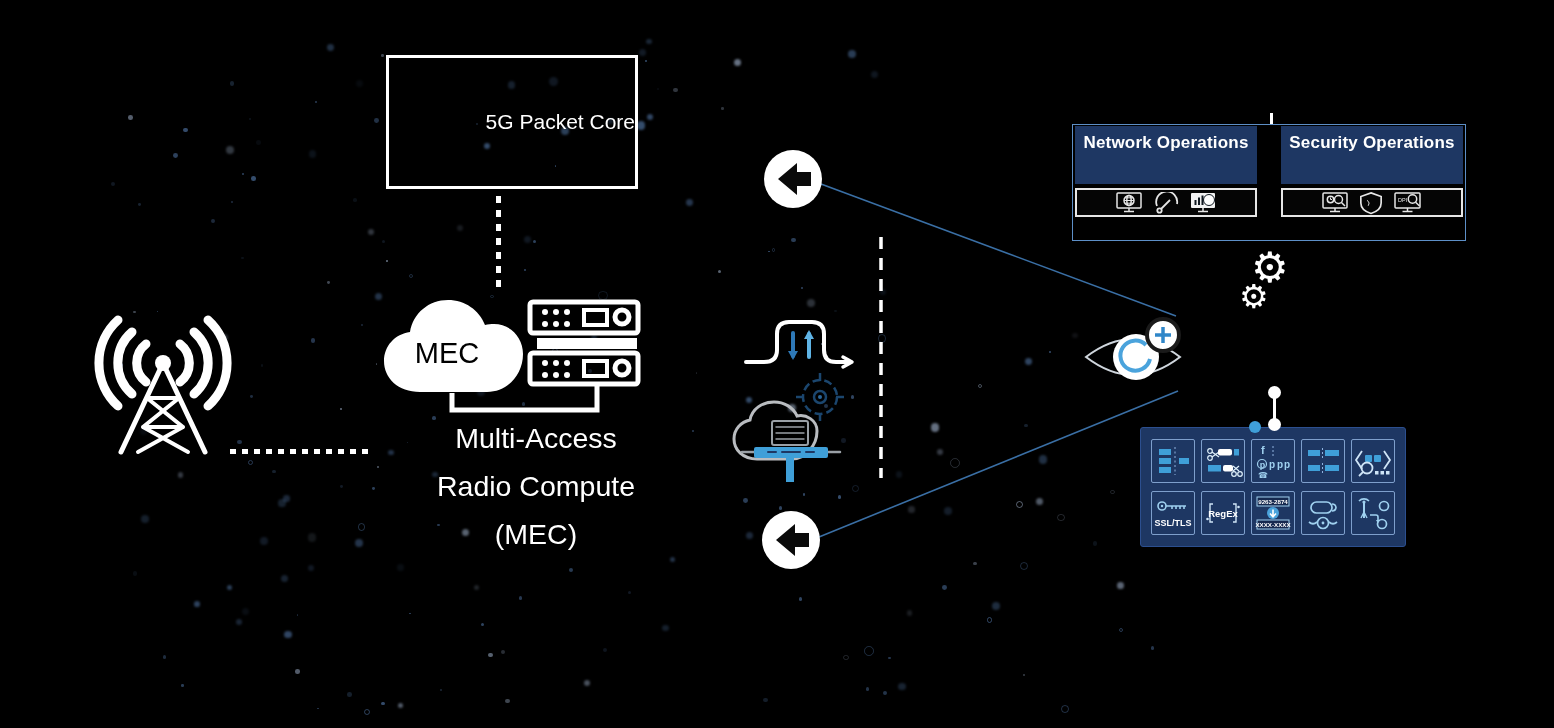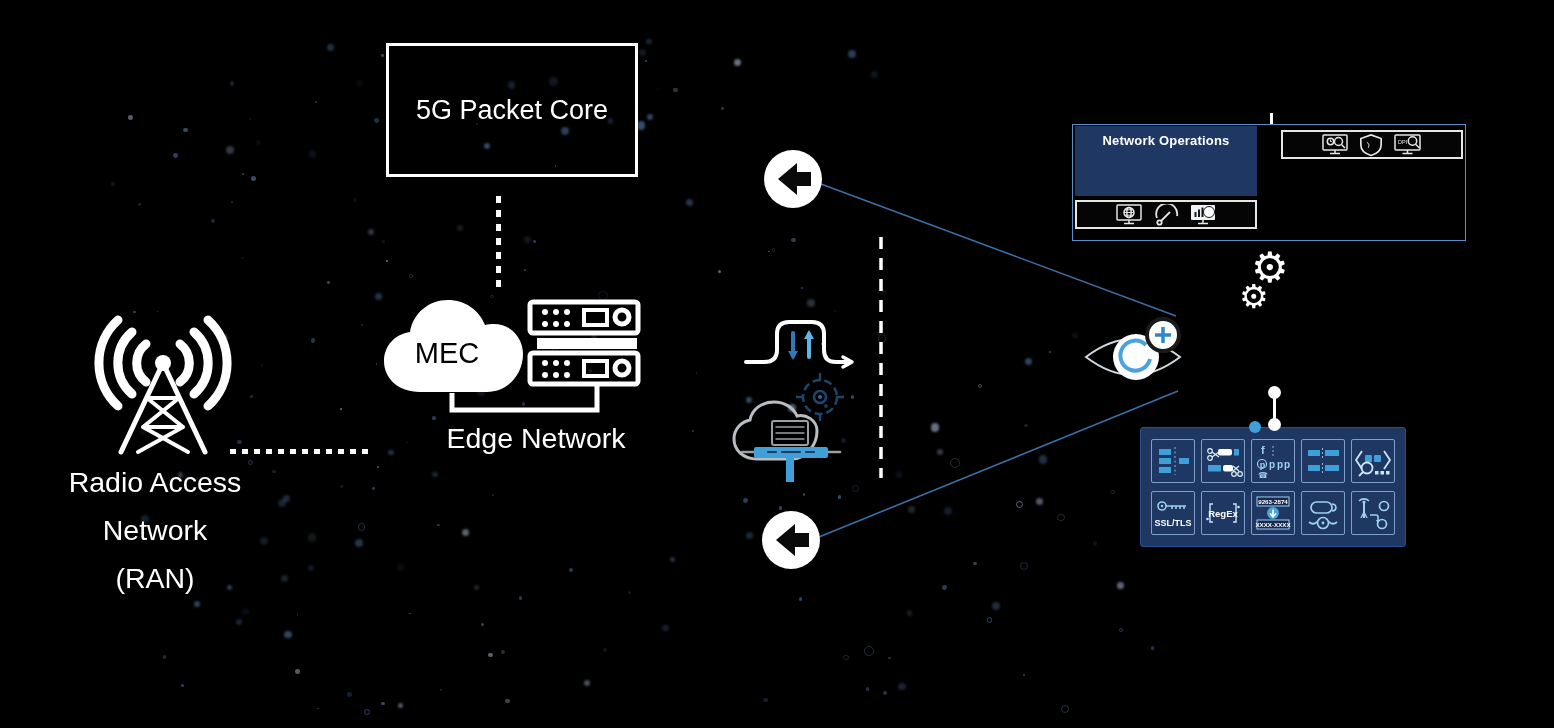--- a/index.html
+++ b/index.html
@@ -21,8 +21,8 @@
   #mec-cloud-label{left:402px;top:337px;width:90px;text-align:center;font-size:29px;color:#000;z-index:3;}
 
   
-  #packet-core{left:386px;top:43px;width:246px;height:128px;border:3px solid #fff;
-               display:flex;align-items:center;justify-content:center;font-size:27px;}
+  #packet-core{left:386px;top:55px;width:246px;height:128px;border:3px solid #fff;
+               display:flex;align-items:center;justify-content:flex-end;font-size:21px;}
 
   
   #ran-dotted{left:230px;top:449px;width:142px;height:5px;

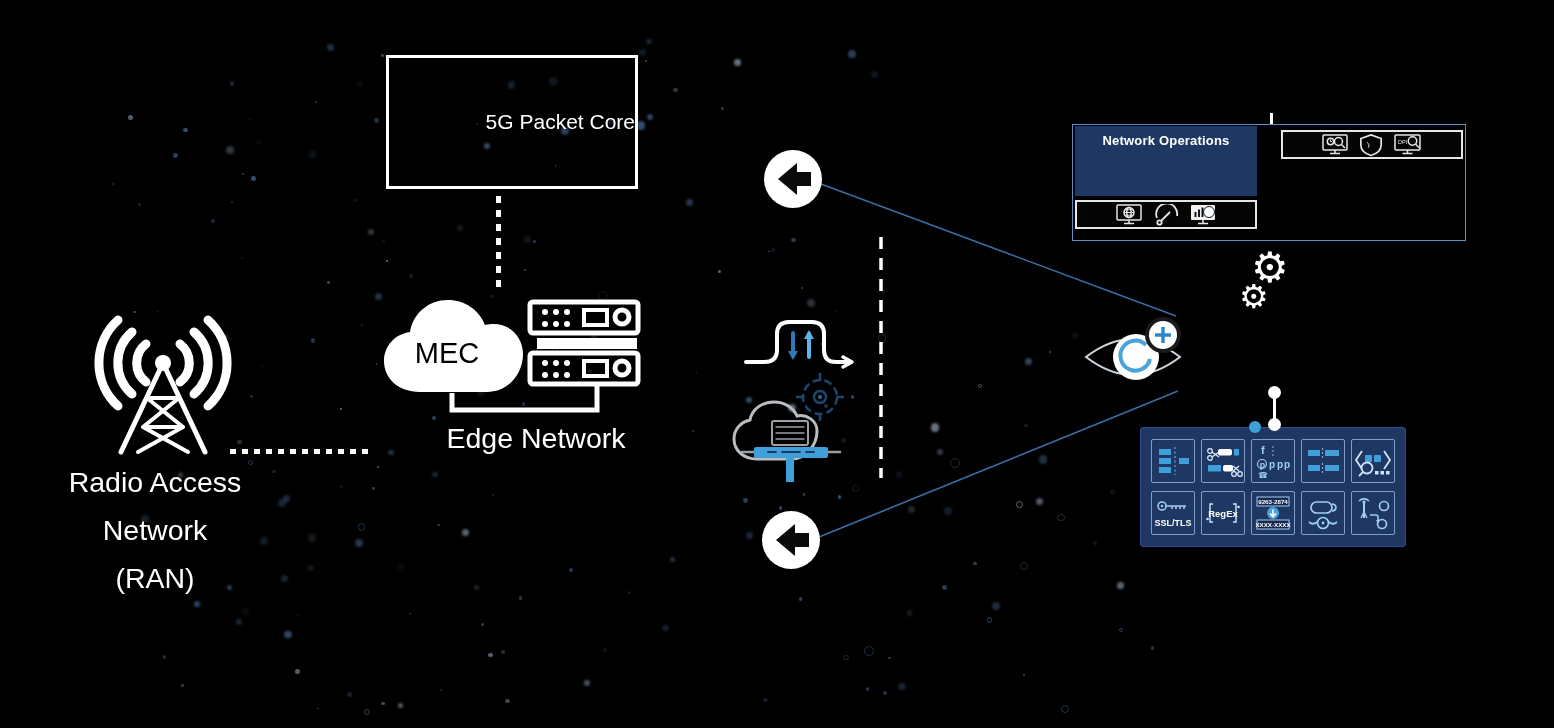--- a/index.html
+++ b/index.html
@@ -34,7 +34,7 @@
   #ops-panel{left:1072px;top:124px;width:394px;height:117px;border:1px solid #5d8fc7;
              background:#000;display:flex;gap:24px;padding:1px 2px;box-sizing:border-box;}
   .ops-col{flex:1;display:flex;flex-direction:column;}
-  .ops-head{height:70px;background:#1e3763;color:#fff;font-weight:700;font-size:13px;
+  .ops-head{height:58px;background:#1e3763;color:#fff;font-weight:700;font-size:17px;
             text-align:center;padding-top:7px;box-sizing:border-box;letter-spacing:.2px;}
   .ops-bar{margin-top:4px;height:29px;border:2px solid #e6e6e6;background:#050505;
            display:flex;align-items:center;justify-content:center;gap:11px;box-sizing:border-box;}

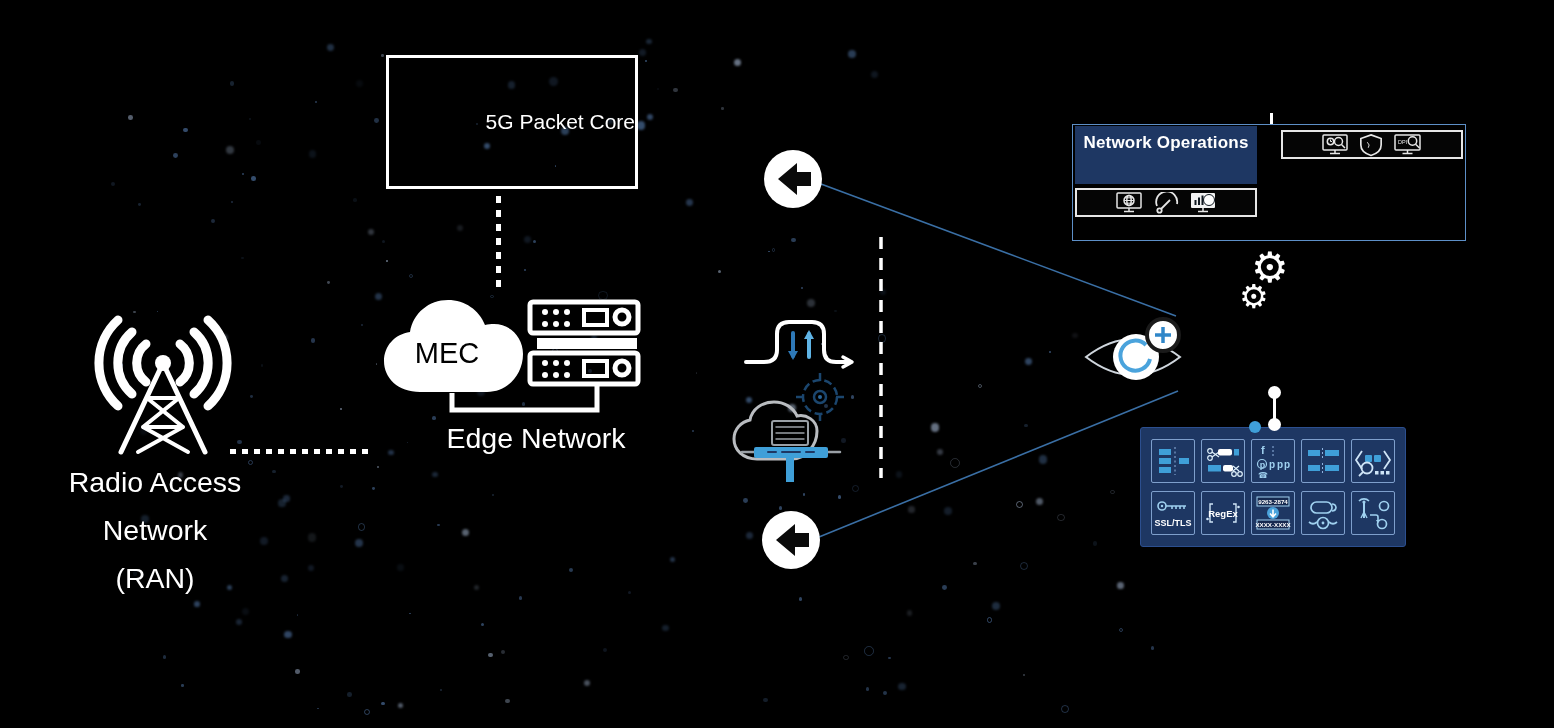--- a/index.html
+++ b/index.html
@@ -424,6 +424,7 @@
       </div>
     </div>
     <div class="ops-col">
+      <div class="ops-head">Security Operations</div>
       <div class="ops-bar">
         <svg width="26" height="22" viewBox="0 0 26 22">
           <g stroke="#e6e6e6" fill="none" stroke-width="1.5">

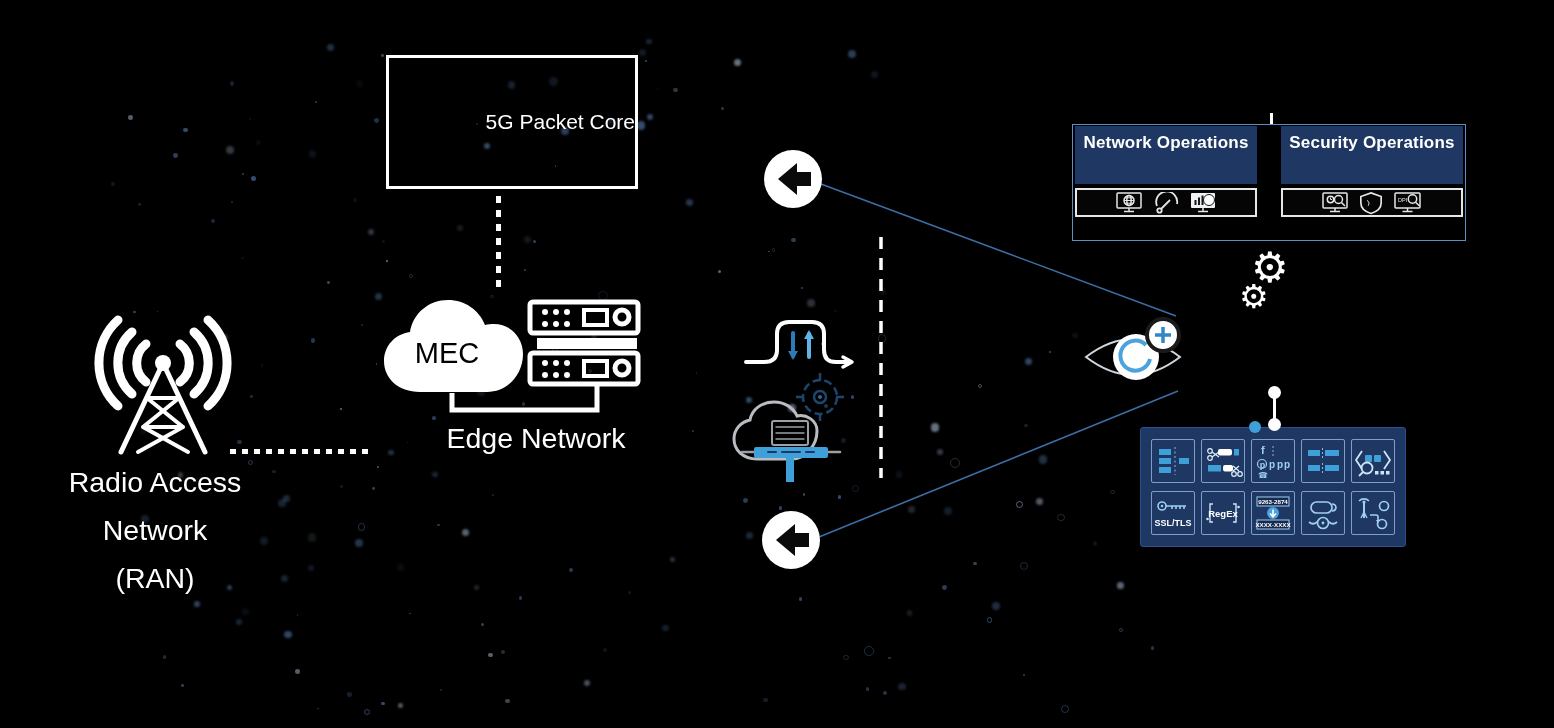--- a/index.html
+++ b/index.html
@@ -385,6 +385,7 @@
 
   <div class="abs" id="mec-cloud-label">MEC</div>
   <div class="abs z2" id="mec-label">
+    <div class="big-label">Multi-Access</div>
     <div class="big-label">Edge Network</div>
   </div>
 

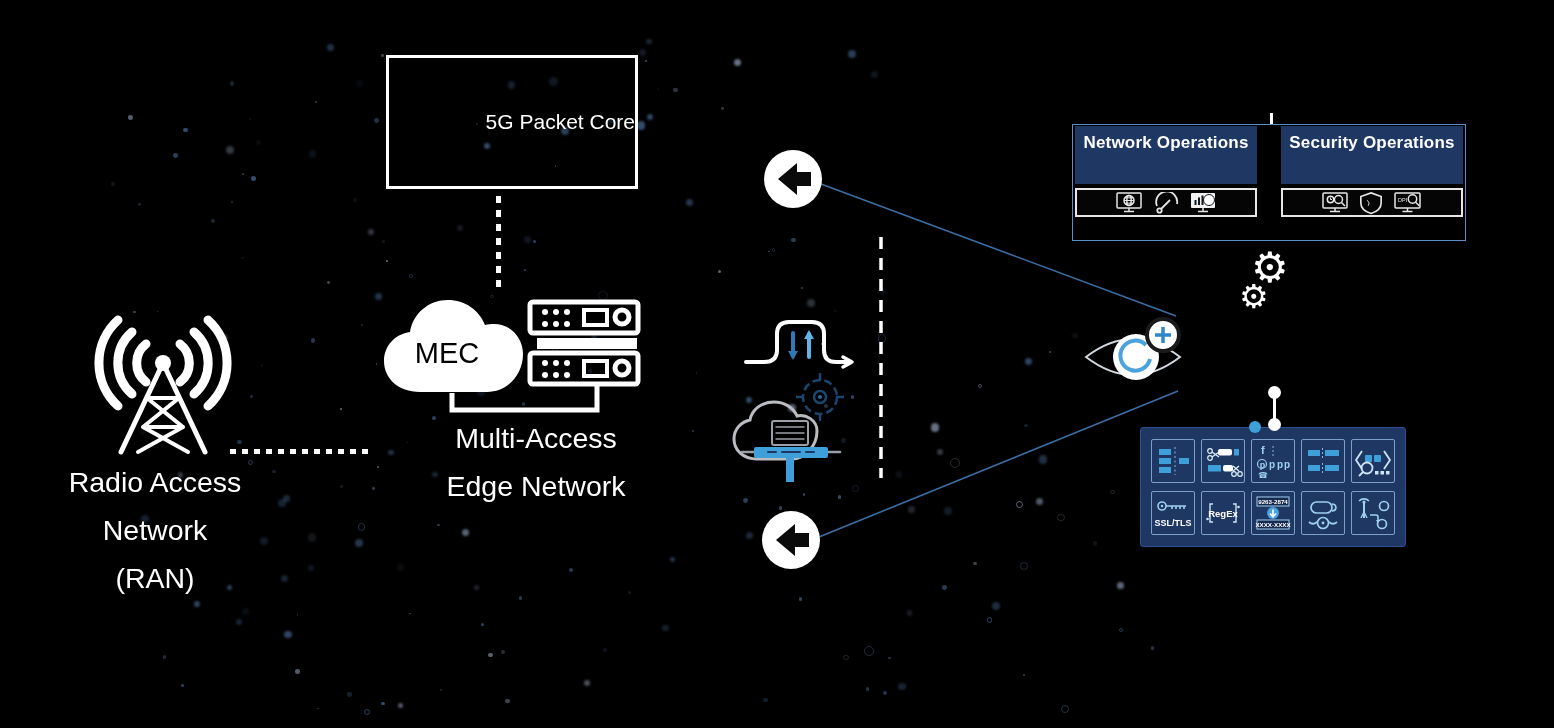--- a/index.html
+++ b/index.html
@@ -371,11 +371,6 @@
     </g>
   </svg>
 
-  <div class="abs z2" id="ran-label">
-    <div class="big-label">Radio Access</div>
-    <div class="big-label">Network</div>
-    <div class="big-label">(RAN)</div>
-  </div>
   <div class="abs z2" id="ran-dotted"></div>
 
   <div class="abs z2" id="packet-core">

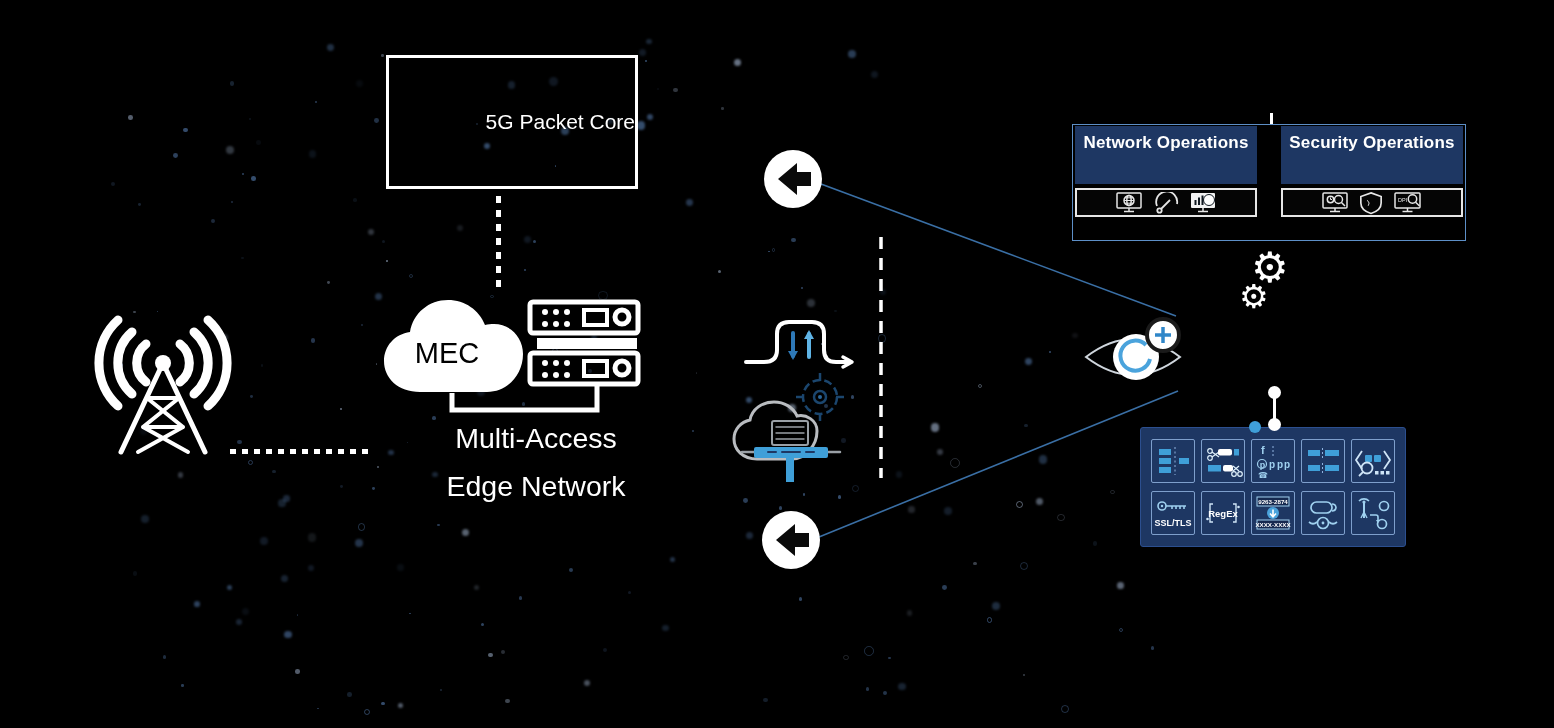--- a/index.html
+++ b/index.html
@@ -381,7 +381,7 @@
   <div class="abs" id="mec-cloud-label">MEC</div>
   <div class="abs z2" id="mec-label">
     <div class="big-label">Multi-Access</div>
-    <div class="big-label">Edge Network</div>
+    <div class="big-label">Radio Compute</div>
   </div>
 
   <div class="abs z2" id="ops-tick"></div>

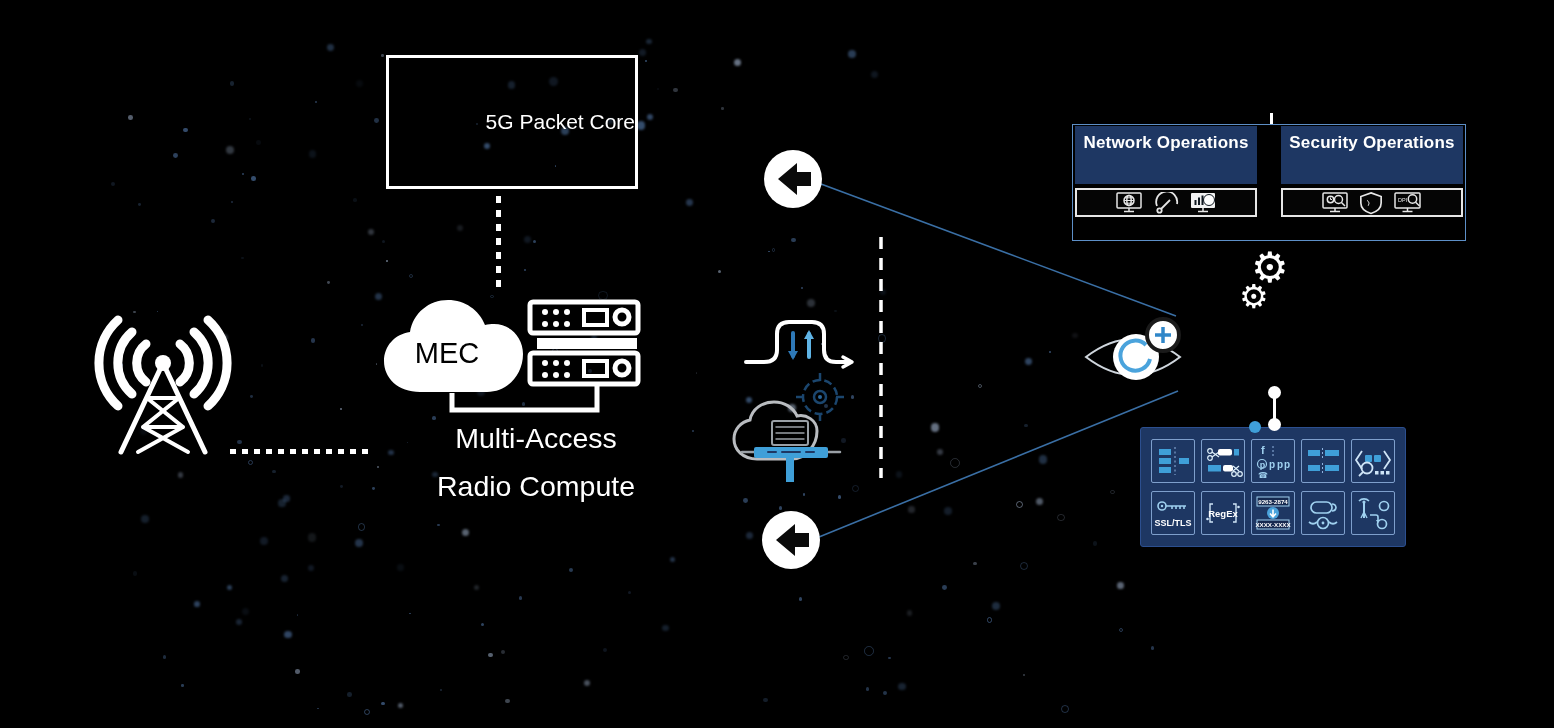--- a/index.html
+++ b/index.html
@@ -382,6 +382,7 @@
   <div class="abs z2" id="mec-label">
     <div class="big-label">Multi-Access</div>
     <div class="big-label">Radio Compute</div>
+    <div class="big-label">(MEC)</div>
   </div>
 
   <div class="abs z2" id="ops-tick"></div>

